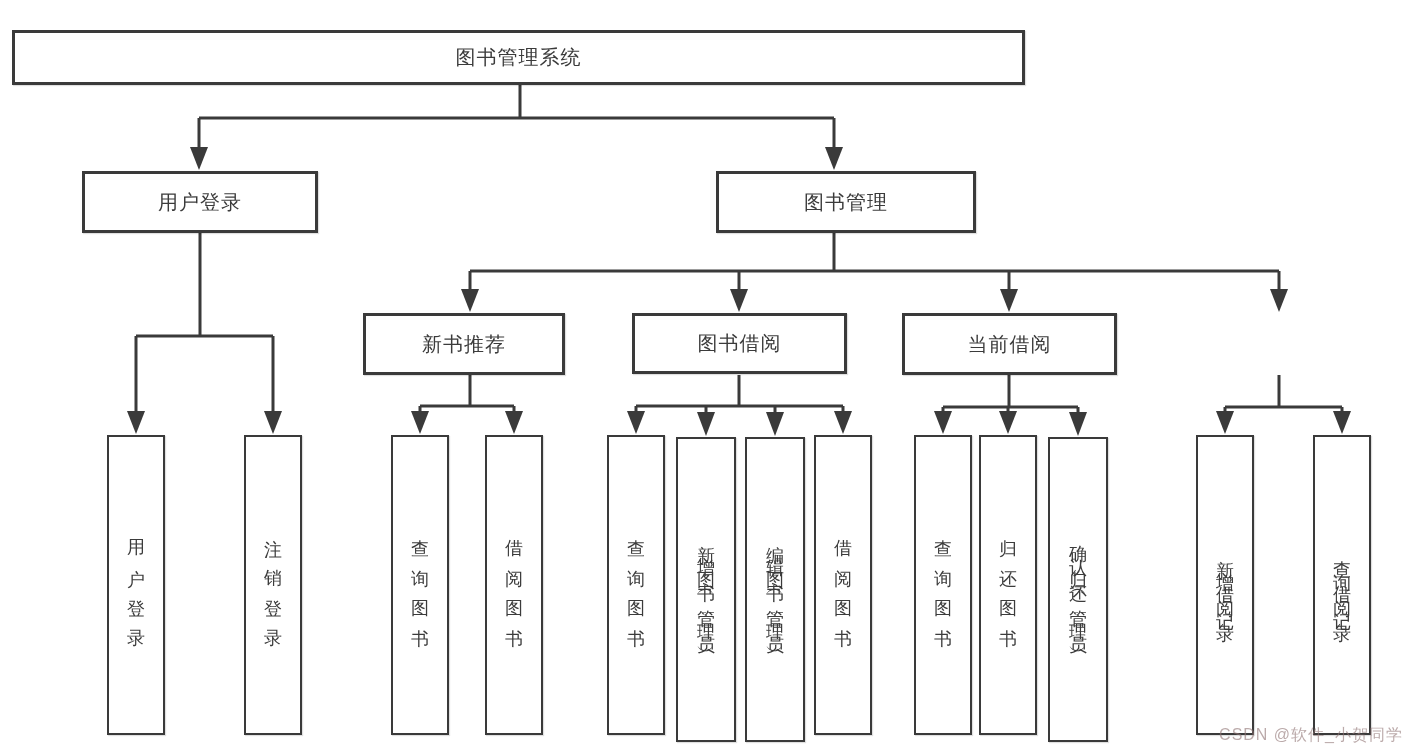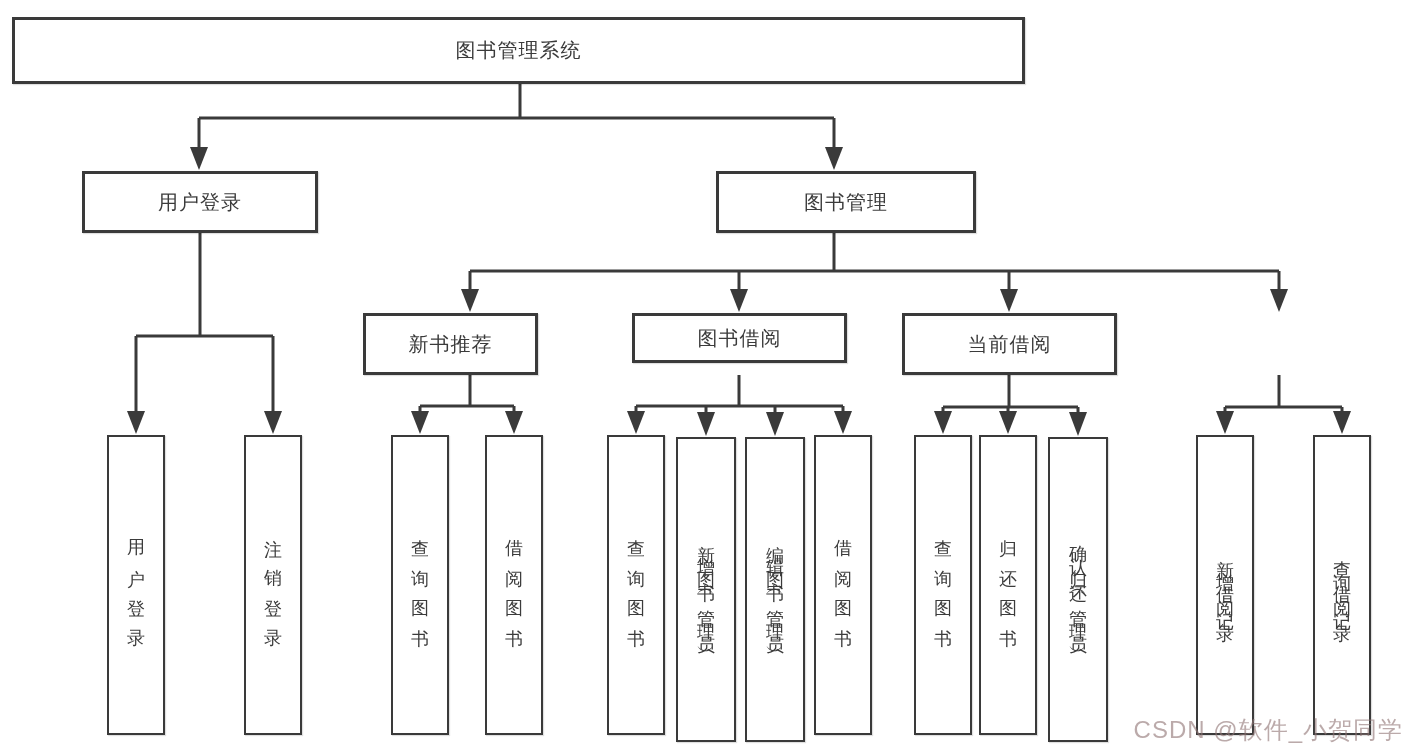--- a/index.html
+++ b/index.html
@@ -105,7 +105,7 @@
     </g>
   </svg>
 
-  <div class="node" style="left:12px; top:17px; width:1013px; height:67px;font-family:Liberation Mono, monospace;">
+  <div class="node" style="left:12px; top:30px; width:1013px; height:55px;font-family:Liberation Mono, monospace;">
     <span class="hlabel">图书管理系统</span>
   </div>
 

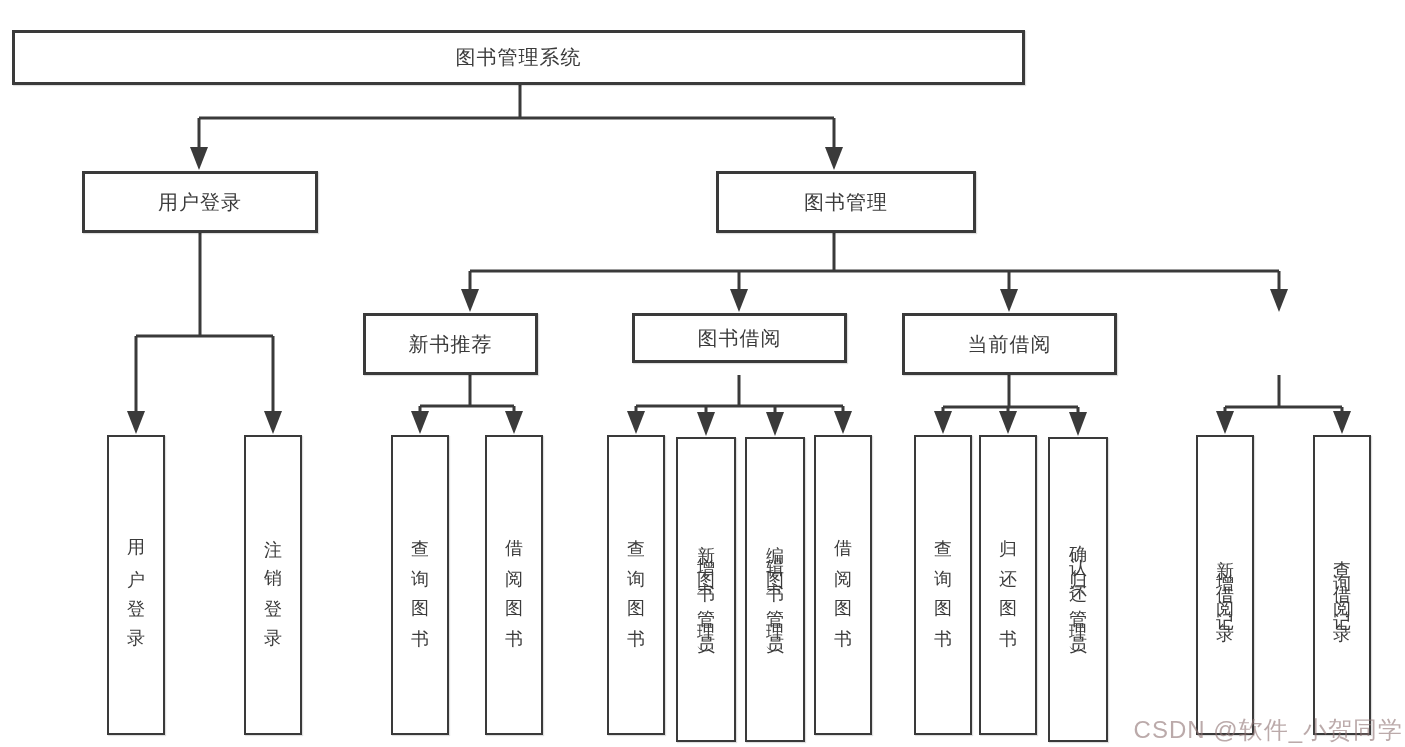--- a/index.html
+++ b/index.html
@@ -116,7 +116,7 @@
     <span class="hlabel">图书管理</span>
   </div>
 
-  <div class="node" style="left:363px; top:313px; width:175px; height:62px;">
+  <div class="node" style="left:363px; top:313px; width:202px; height:62px;">
     <span class="hlabel">新书推荐</span>
   </div>
   <div class="node" style="left:632px; top:313px; width:215px; height:50px;font-family:Liberation Serif, serif;">

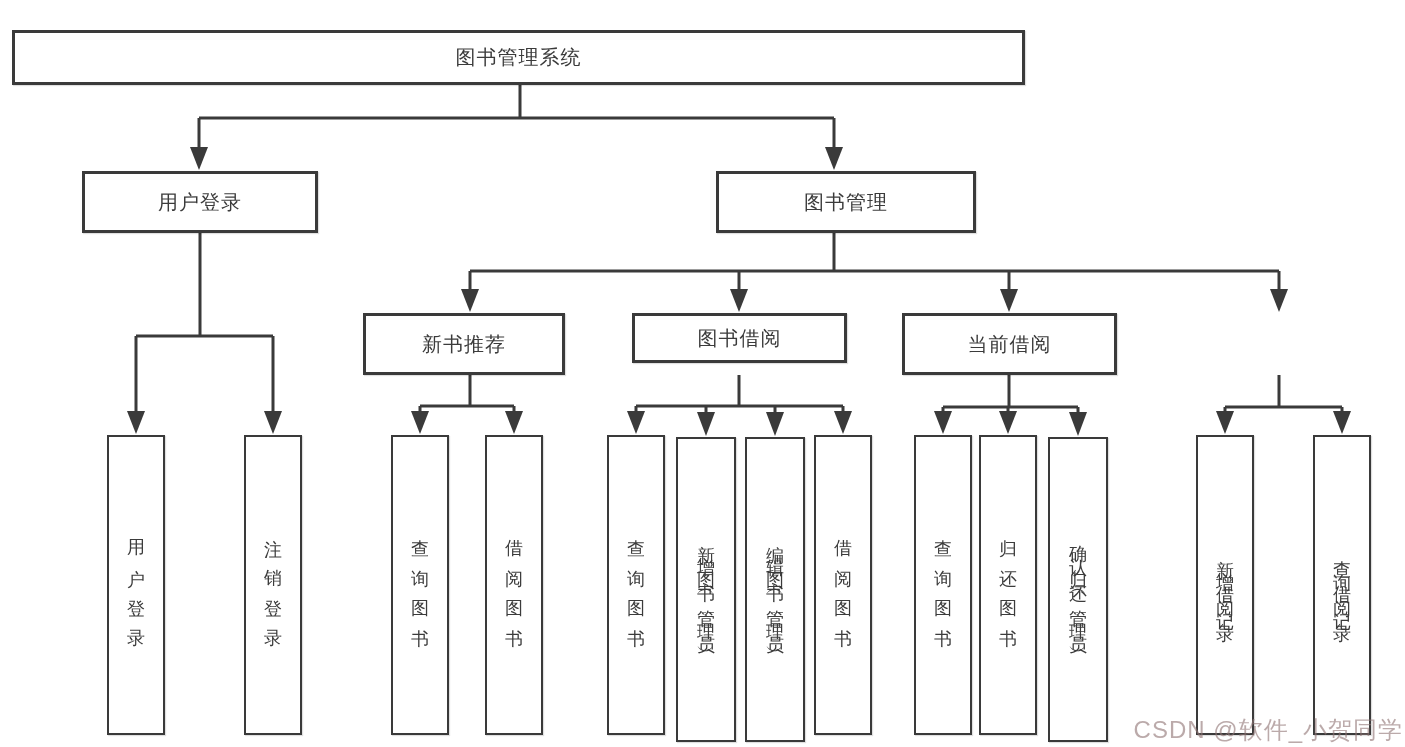--- a/index.html
+++ b/index.html
@@ -119,7 +119,7 @@
   <div class="node" style="left:363px; top:313px; width:202px; height:62px;">
     <span class="hlabel">新书推荐</span>
   </div>
-  <div class="node" style="left:632px; top:313px; width:215px; height:50px;font-family:Liberation Serif, serif;">
+  <div class="node" style="left:632px; top:313px; width:215px; height:61px;font-family:Liberation Serif, serif;">
     <span class="hlabel">图书借阅</span>
   </div>
   <div class="node" style="left:902px; top:313px; width:215px; height:62px;">

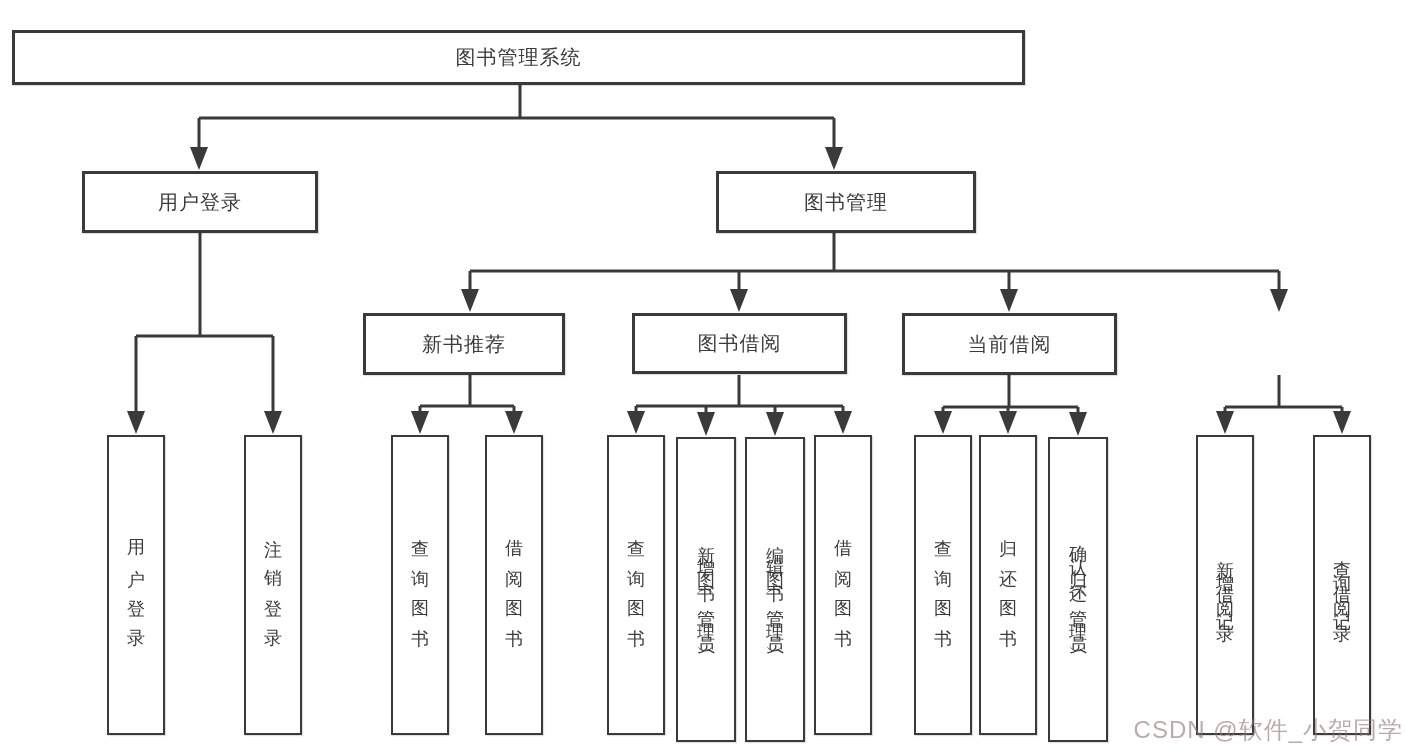--- a/index.html
+++ b/index.html
@@ -53,7 +53,7 @@
     position: absolute;
     right: 2px;
     bottom: 1px;
-    font-size: 24px;
+    font-size: 16px;
     letter-spacing: 1px;
     color: rgba(146, 118, 118, 0.62);
     white-space: nowrap;

